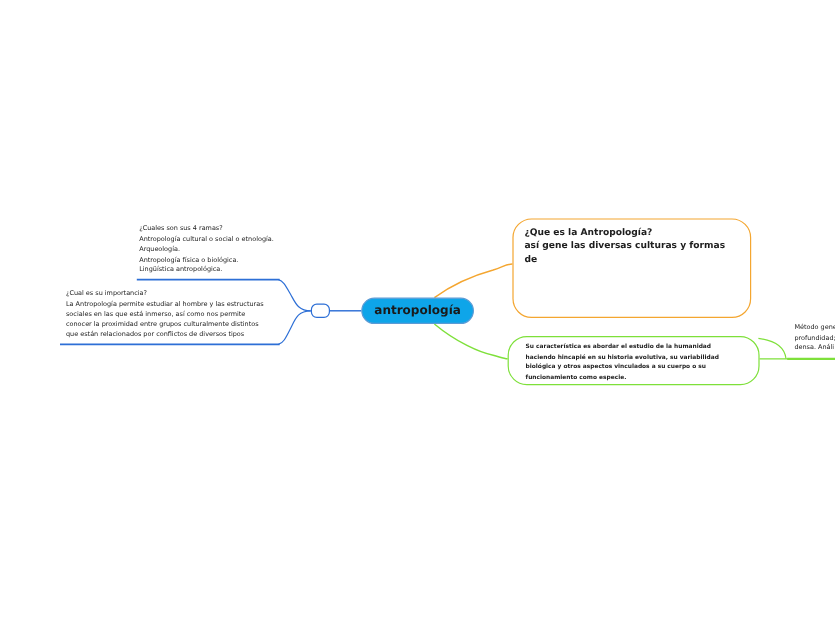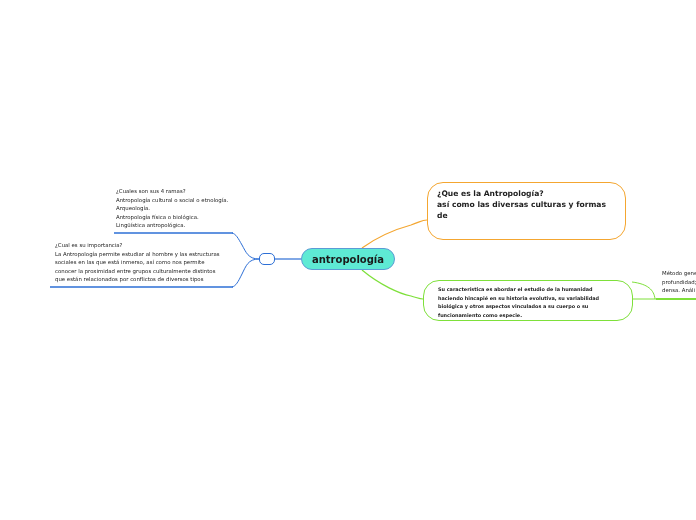--- a/index.html
+++ b/index.html
@@ -12,7 +12,7 @@
              font-weight:bold; font-size:10px; color:#1a1a1a; box-sizing:border-box; }
   .connector { position:absolute; left:259px; top:253px; width:16px; height:12px;
                border:1.5px solid #2d6fd6; border-radius:5px; background:#fff; box-sizing:border-box; }
-  .box-orange { position:absolute; left:427px; top:182px; width:199px; height:58px;
+  .box-orange { position:absolute; left:427px; top:182px; width:199px; height:83px;
                 border:1.5px solid #f4a630; border-radius:16px; box-sizing:border-box; background:#fff;
                 padding:5px 8px 0 9px; font-size:7.6px; font-weight:bold; line-height:11px; color:#1e1e1e; }
   .box-green { position:absolute; left:423px; top:280px; width:210px; height:41px;

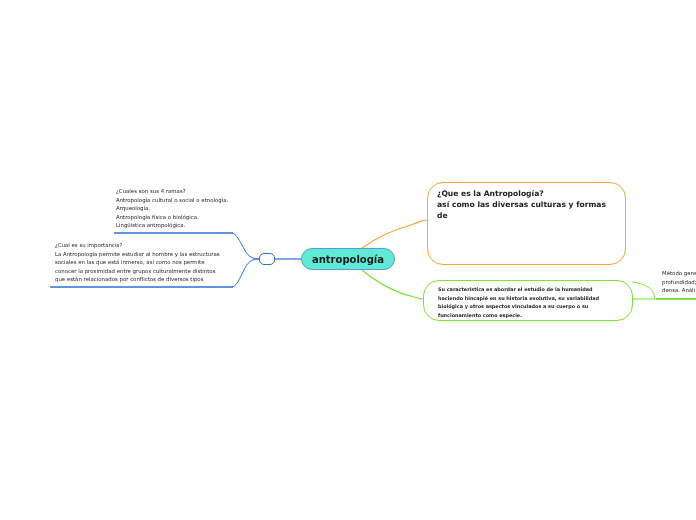--- a/index.html
+++ b/index.html
@@ -70,7 +70,7 @@
 
 <div class="box-orange">
   <span class="line">¿Que es la Antropología?</span>
-  <span class="line">así como las diversas culturas y formas de</span>
+  <span class="line">así gene las diversas culturas y formas de</span>
 </div>
 
 <div class="box-green">

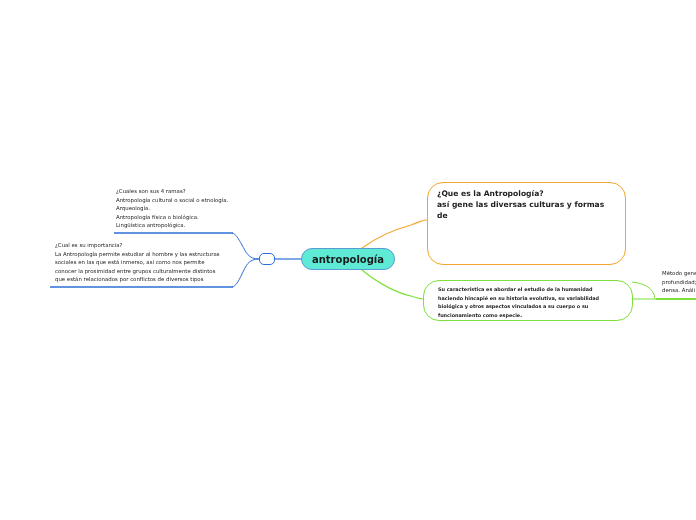--- a/index.html
+++ b/index.html
@@ -7,7 +7,7 @@
          font-family:"DejaVu Sans", sans-serif; color:#222; }
   svg.links { position:absolute; left:0; top:0; width:696px; height:520px; }
   .central { position:absolute; left:301px; top:248px; width:94px; height:22px;
-             border:1.5px solid #5b9bd5; border-radius:12px; background:#5eead4;
+             border:1.5px solid #5b9bd5; border-radius:12px; background:#0ea5e9;
              display:flex; align-items:center; justify-content:center;
              font-weight:bold; font-size:10px; color:#1a1a1a; box-sizing:border-box; }
   .connector { position:absolute; left:259px; top:253px; width:16px; height:12px;

